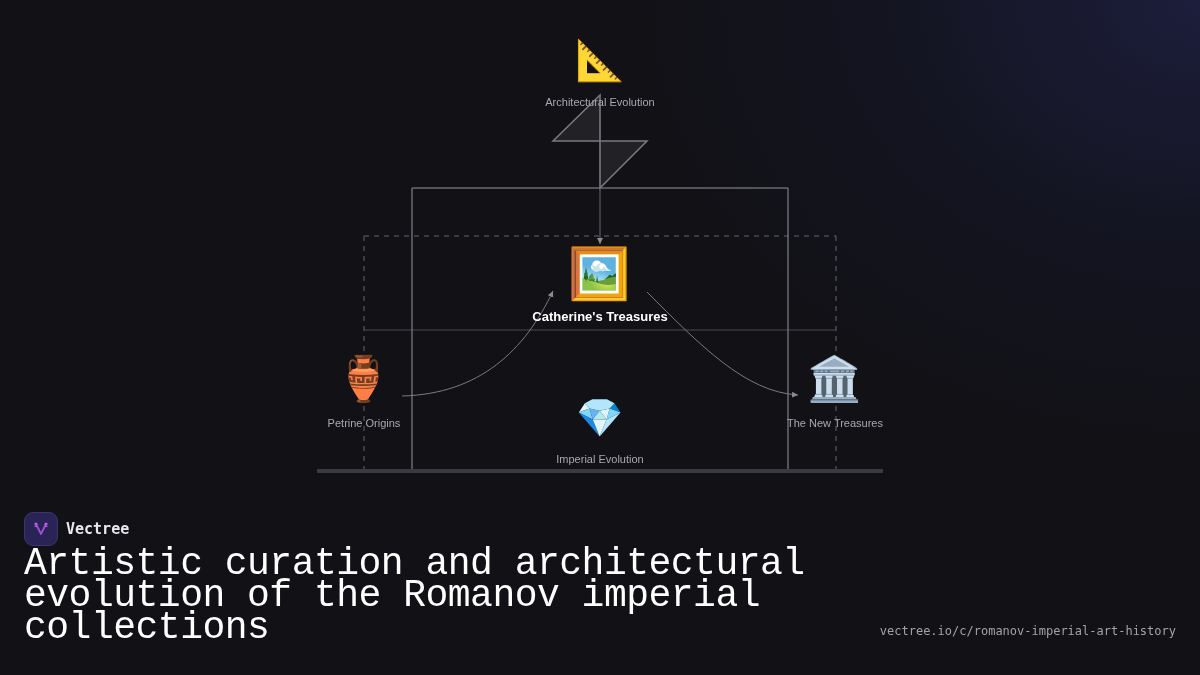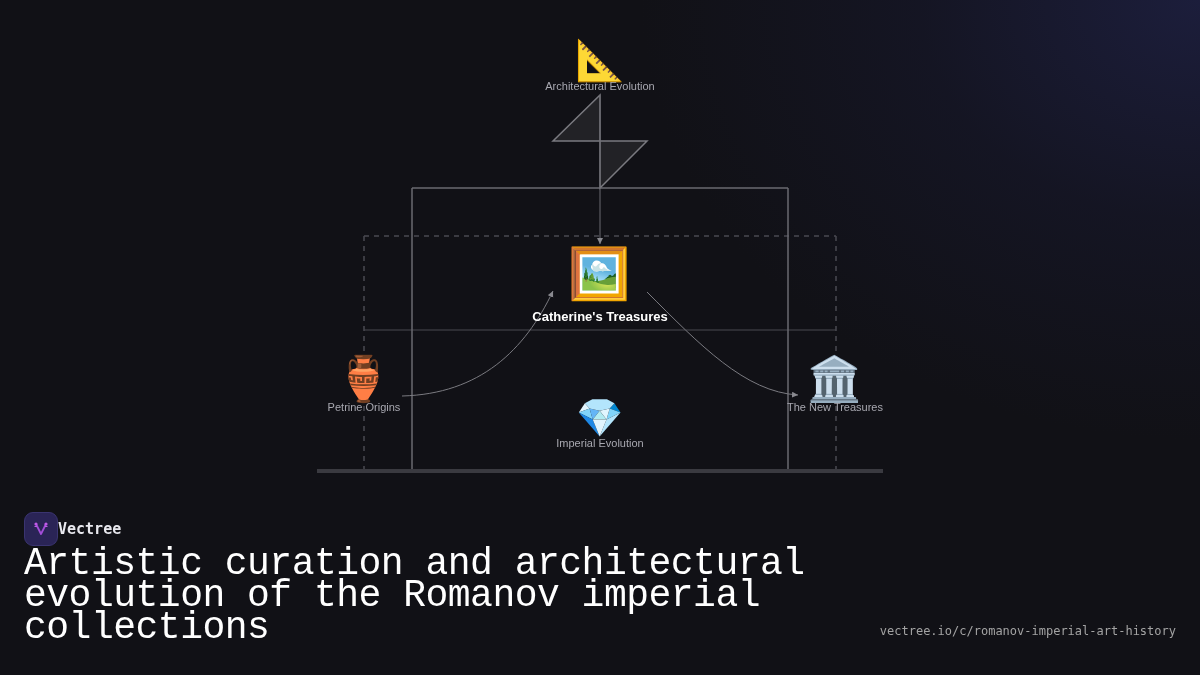--- a/index.html
+++ b/index.html
@@ -48,7 +48,7 @@
     .node .label {
       font-size: 11px;
       color: #a8a8b0;
-      margin-top: 0;
+      margin-top: 16px;
     }
     .node.central .label {
       color: #ffffff;

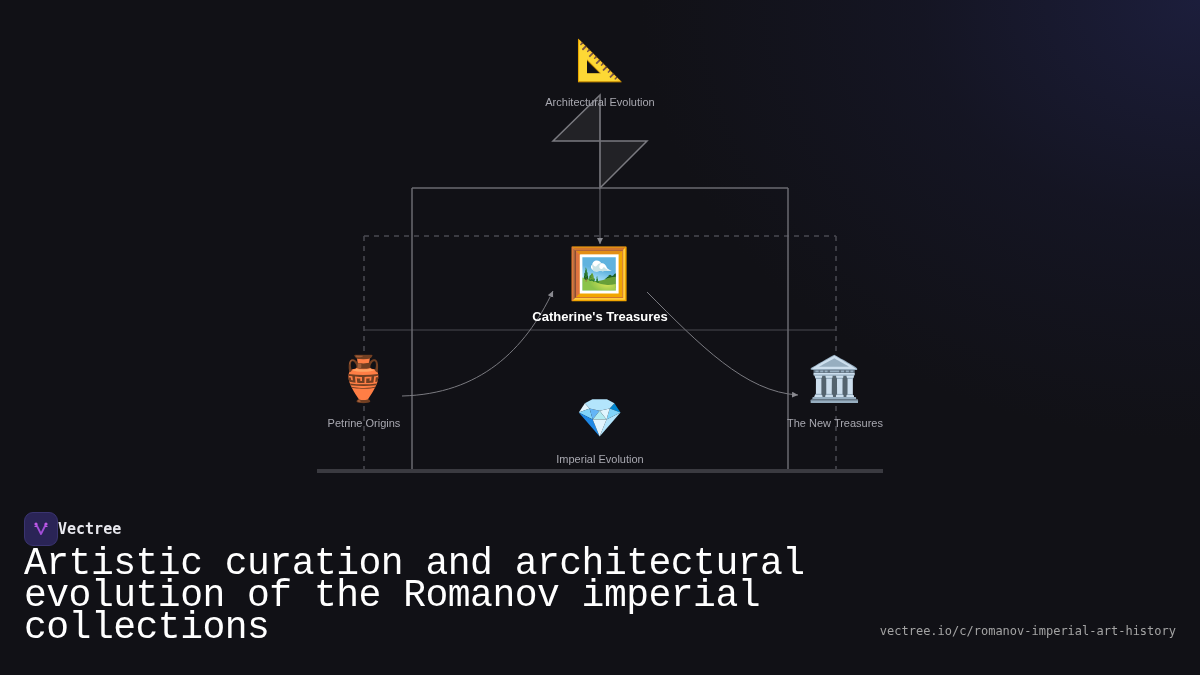--- a/index.html
+++ b/index.html
@@ -62,6 +62,7 @@
       top: 512px;
       display: flex;
       align-items: center;
+      gap: 8px;
     }
     .brand-logo {
       width: 34px;

